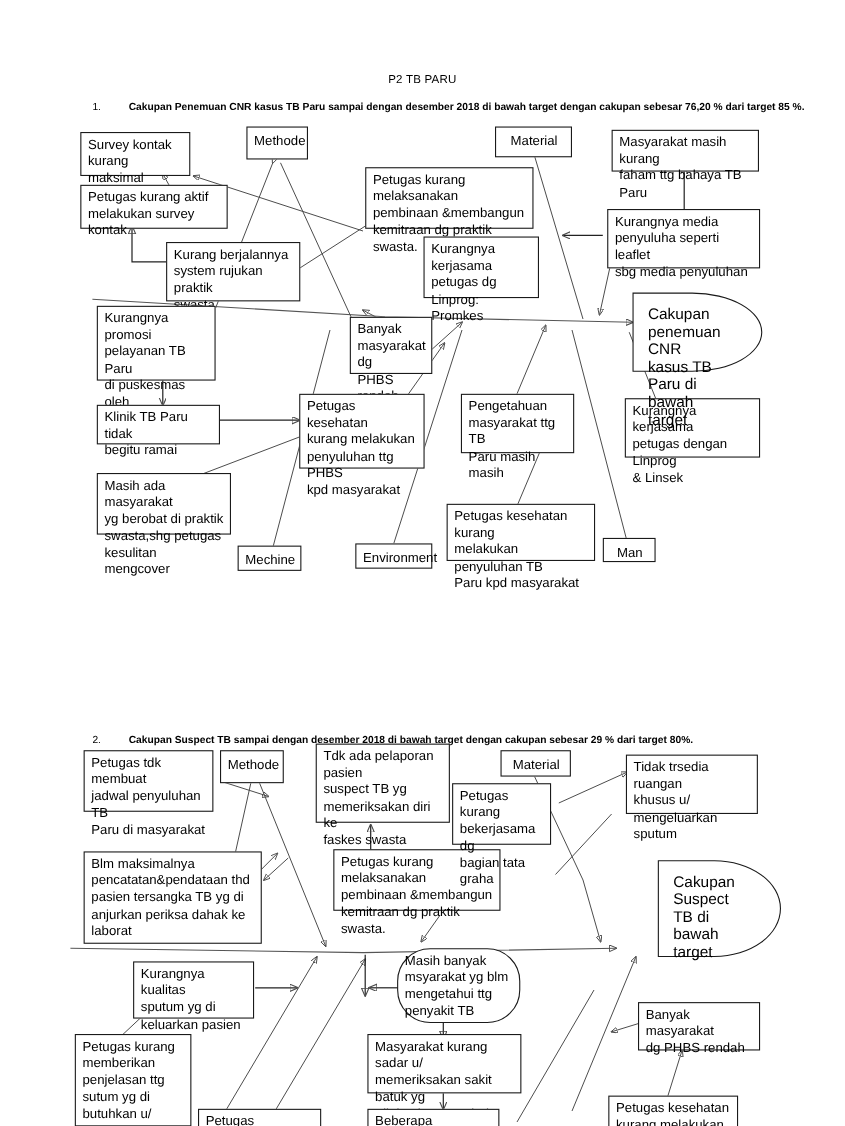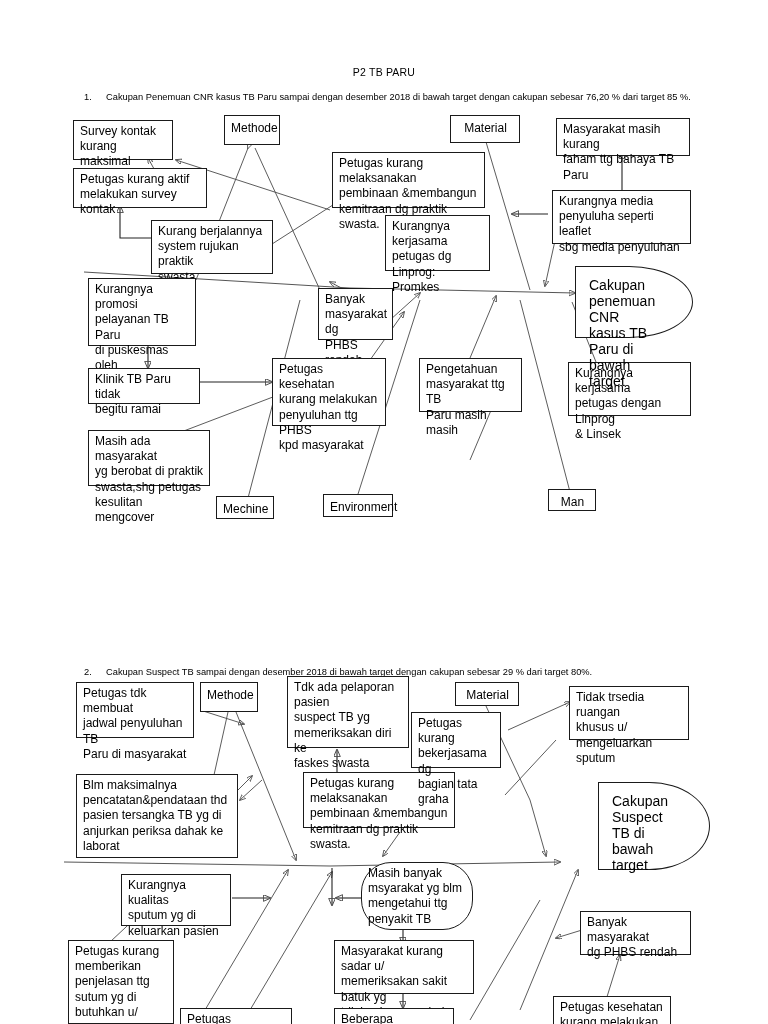--- a/index.html
+++ b/index.html
@@ -43,7 +43,8 @@
   }
   .para .txt {
     display: block;
-    margin-left: 22px;
+    margin-left: 33px;
+    font-weight: bold;
   }
   
   .bx {

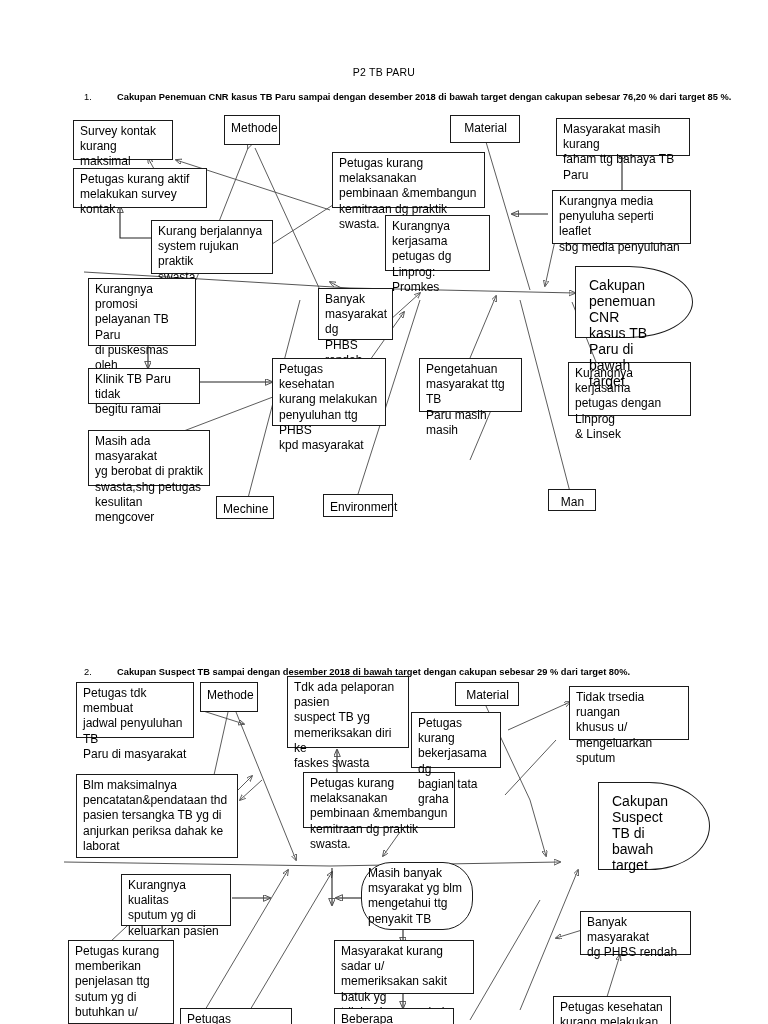--- a/index.html
+++ b/index.html
@@ -193,6 +193,9 @@
   <div class="bx" style="left:419px; top:358px; width:103px; height:54px;">Pengetahuan
 masyarakat ttg TB
 Paru masih masih</div>
+  <div class="bx" style="left:406px; top:458px; width:135px; height:52px;">Petugas kesehatan kurang
+melakukan penyuluhan TB
+Paru kpd masyarakat</div>
   <div class="bx" style="left:556px; top:118px; width:134px; height:38px;">Masyarakat masih kurang
 faham ttg bahaya TB Paru</div>
   <div class="bx" style="left:552px; top:190px; width:139px; height:54px;">Kurangnya media

